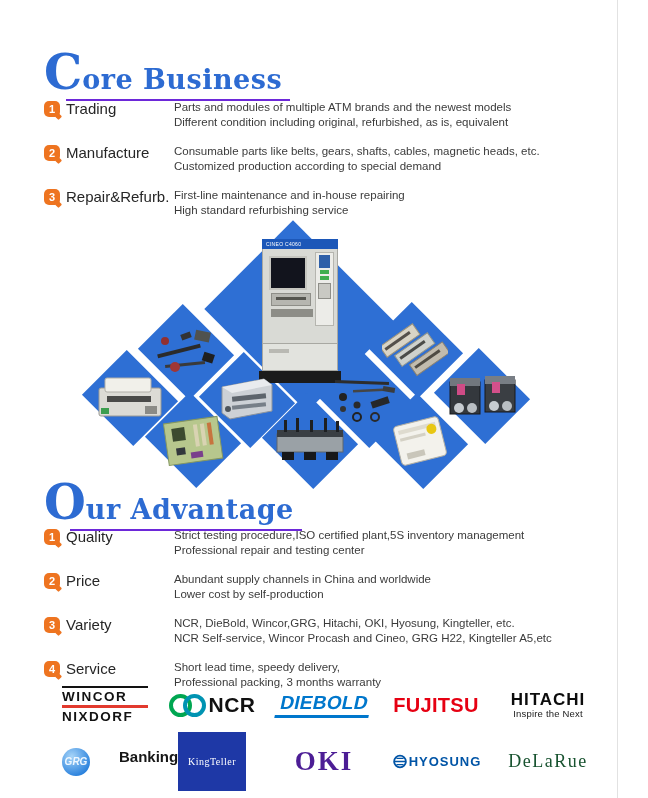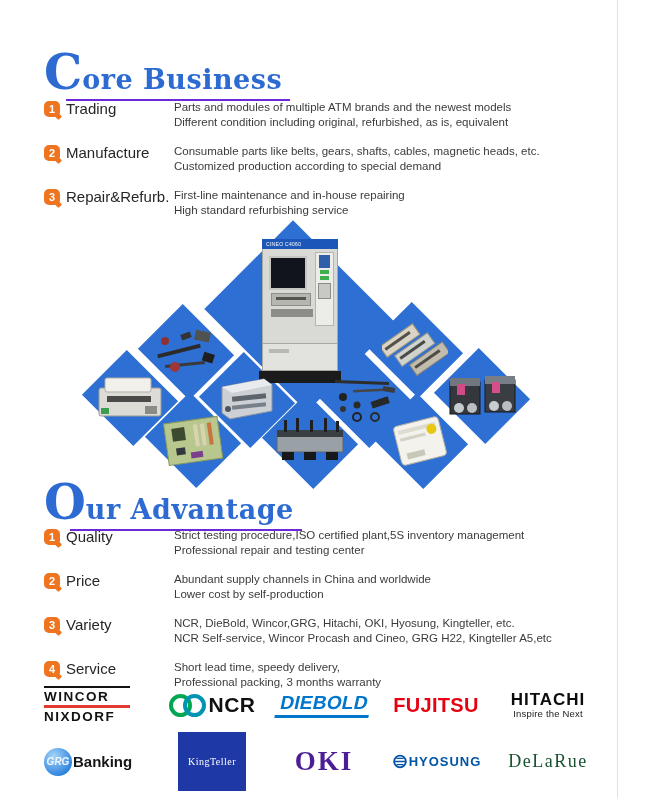--- a/index.html
+++ b/index.html
@@ -57,7 +57,7 @@
   .logo-grid{position:absolute;left:44px;top:686px;width:560px;
              display:grid;grid-template-columns:112px 112px 112px 112px 112px;
              row-gap:8px;align-items:center;justify-items:center;}
-  .logo-grid .c1{justify-self:start;}
+  .logo-grid .c1{justify-self:start;margin-left:18px;}
   .lg-wincor{font-size:13.5px;font-weight:800;letter-spacing:1.5px;color:#121212;line-height:15px;width:86px;}
   .wn-top{height:2px;background:#121212;margin-bottom:1px;}
   .wn-red{height:3px;background:#e23a2e;margin:1px 0;}

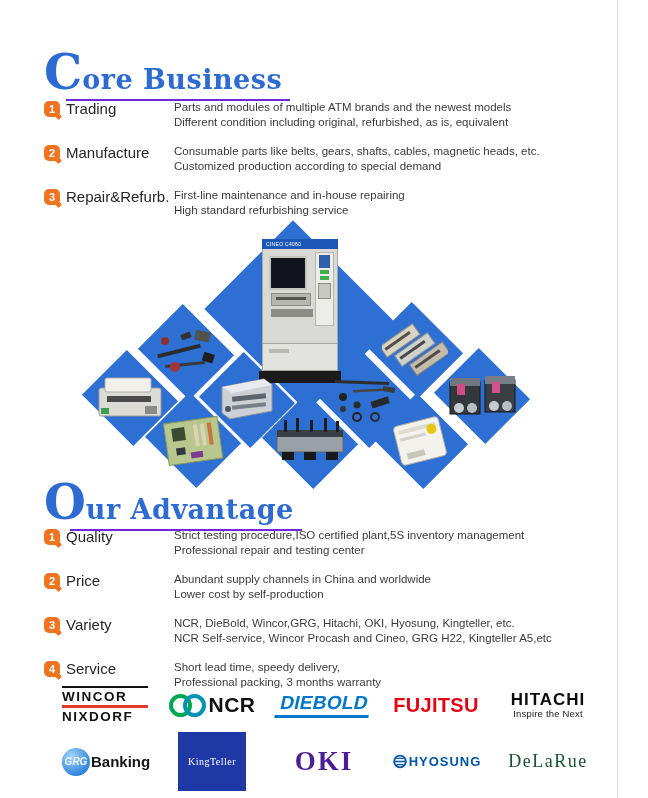--- a/index.html
+++ b/index.html
@@ -72,7 +72,7 @@
   .lg-hitachi{text-align:center;color:#0c0c0c;}
   .hit-main{font-size:17px;font-weight:900;letter-spacing:1px;line-height:17px;}
   .hit-tag{font-size:9.5px;color:#1a1a1a;letter-spacing:.2px;}
-  .lg-grg{display:flex;align-items:center;}
+  .lg-grg{display:flex;align-items:flex-start;gap:28px;}
   .grg-circle{width:28px;height:28px;border-radius:50%;
               background:radial-gradient(circle at 35% 30%,#a6d4f8,#2b82dd 75%);
               color:#eef7ff;font-weight:900;font-style:italic;font-size:10px;

